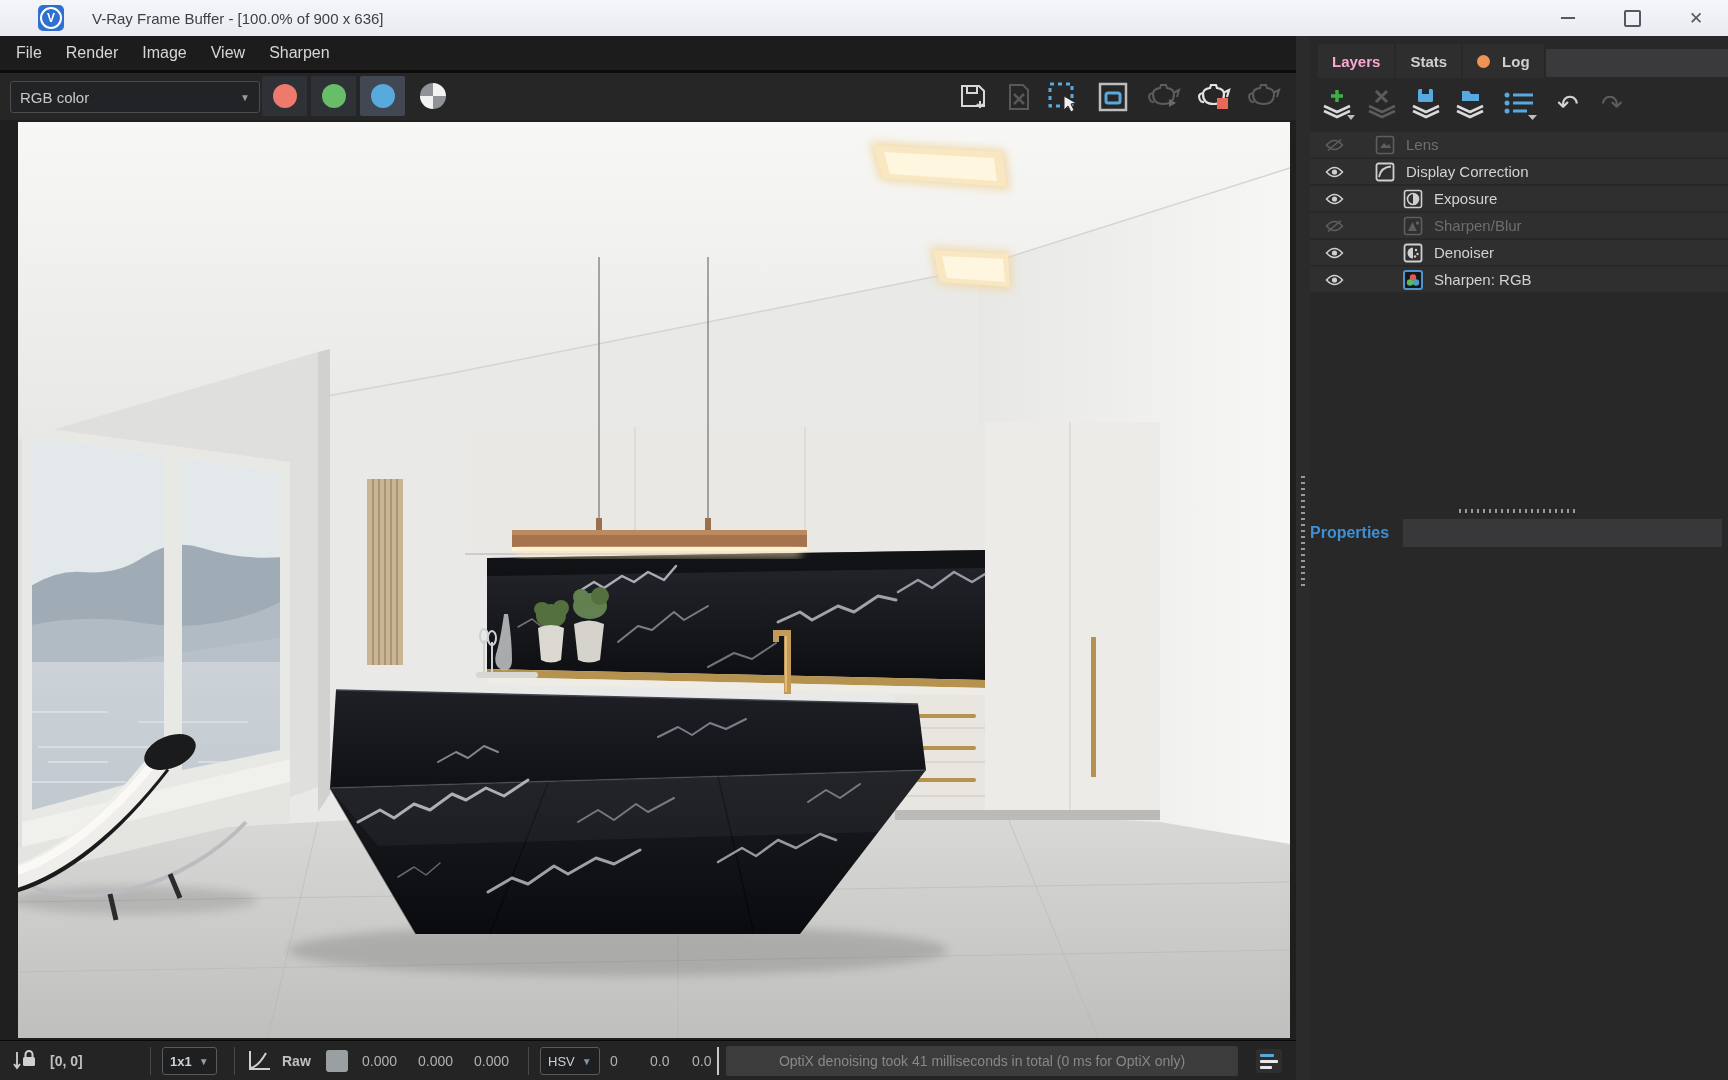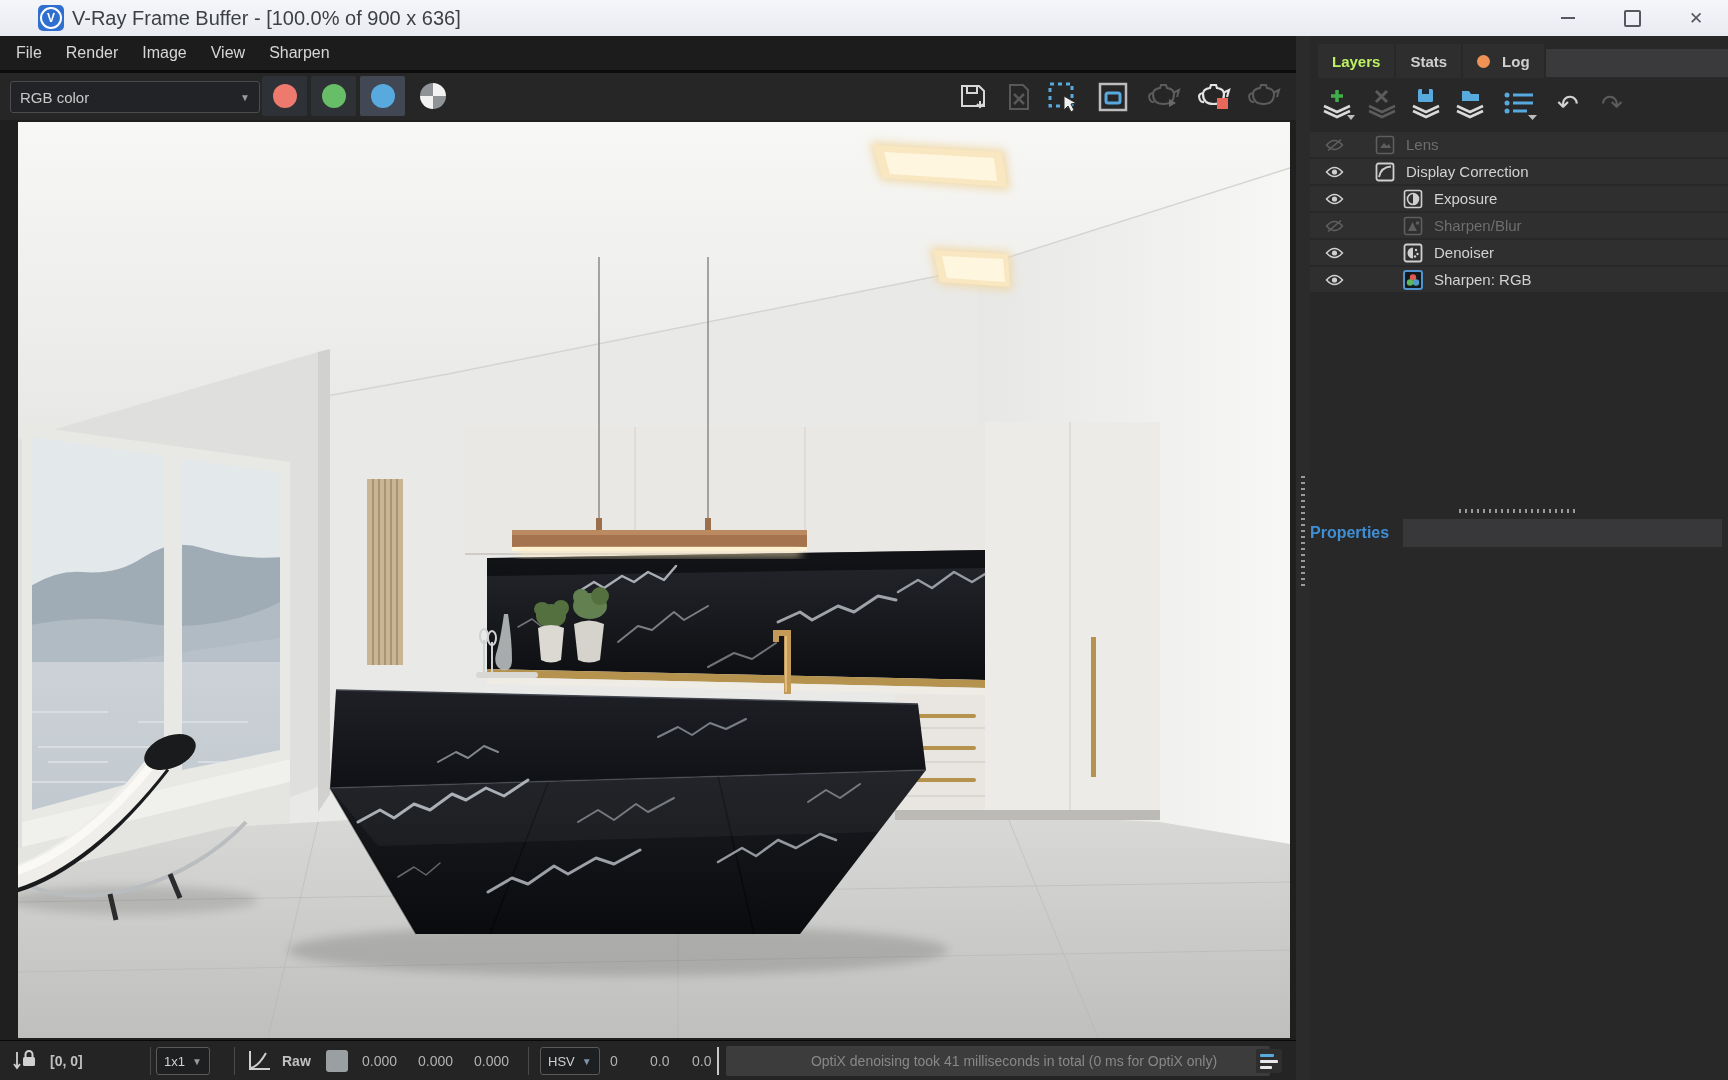--- a/index.html
+++ b/index.html
@@ -15,7 +15,7 @@
   .vray-logo span{width:18px;height:18px;border:2px solid #fff;border-radius:50%;
                   display:flex;align-items:center;justify-content:center;
                   font-size:12px;font-weight:bold;color:#fff;line-height:1;}
-  .title-text{margin-left:8px;font-size:20px;color:#3c3f44;}
+  .title-text{margin-left:28px;font-size:15px;color:#3c3f44;}
   .win-controls{margin-left:auto;display:flex;height:100%;}
   .win-btn{width:64px;height:100%;display:flex;align-items:center;justify-content:center;color:#55585e;}
   .glyph-min{width:14px;border-top:2px solid #55585e;}

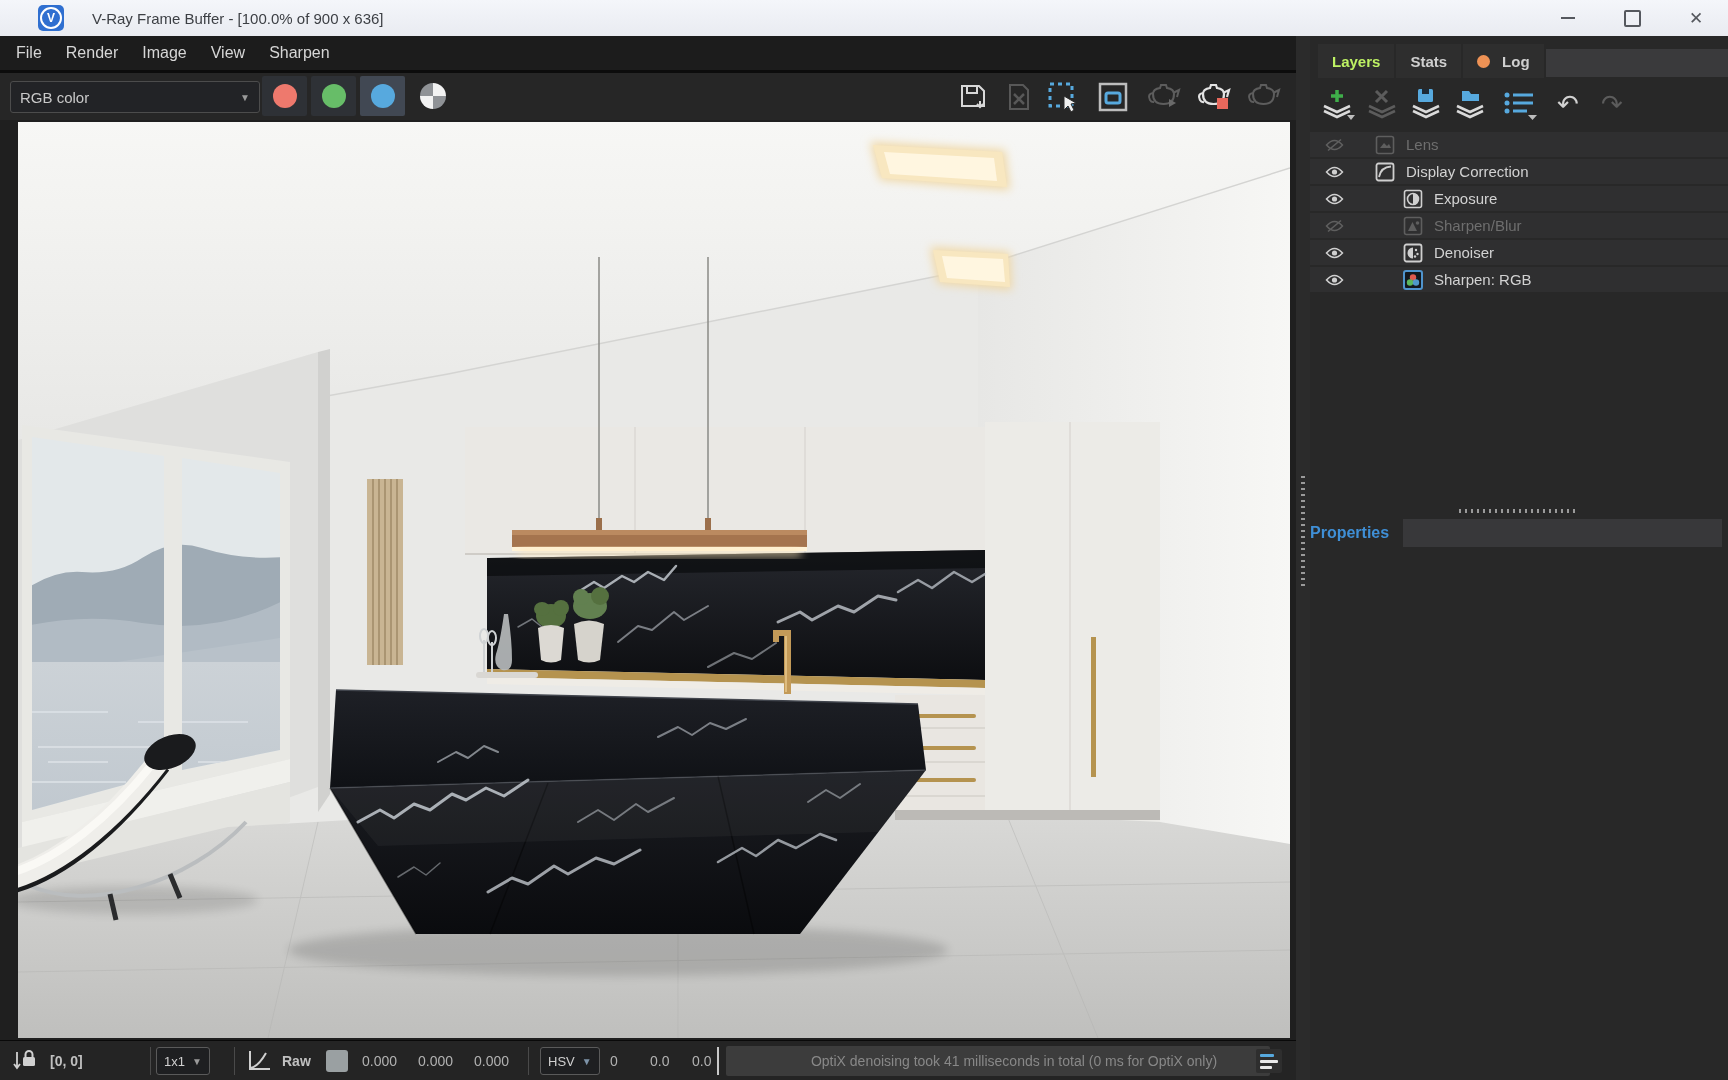--- a/index.html
+++ b/index.html
@@ -70,7 +70,7 @@
   .tabs{position:absolute;left:0;top:6px;width:418px;height:36px;display:flex;align-items:flex-end;}
   .tab{height:34px;background:#2e2e2e;margin-left:2px;display:flex;align-items:center;justify-content:center;
        font-size:15px;font-weight:bold;color:#cfcfcf;padding:0 14px;}
-  .tab.active{color:#bef264;}
+  .tab.active{color:#f9a8d4;}
   .tab .dot{width:13px;height:13px;border-radius:50%;margin-right:12px;}
   .tab-filler{flex:1;height:28px;margin:0 0 1px 2px;background:#3a3a3c;}
 

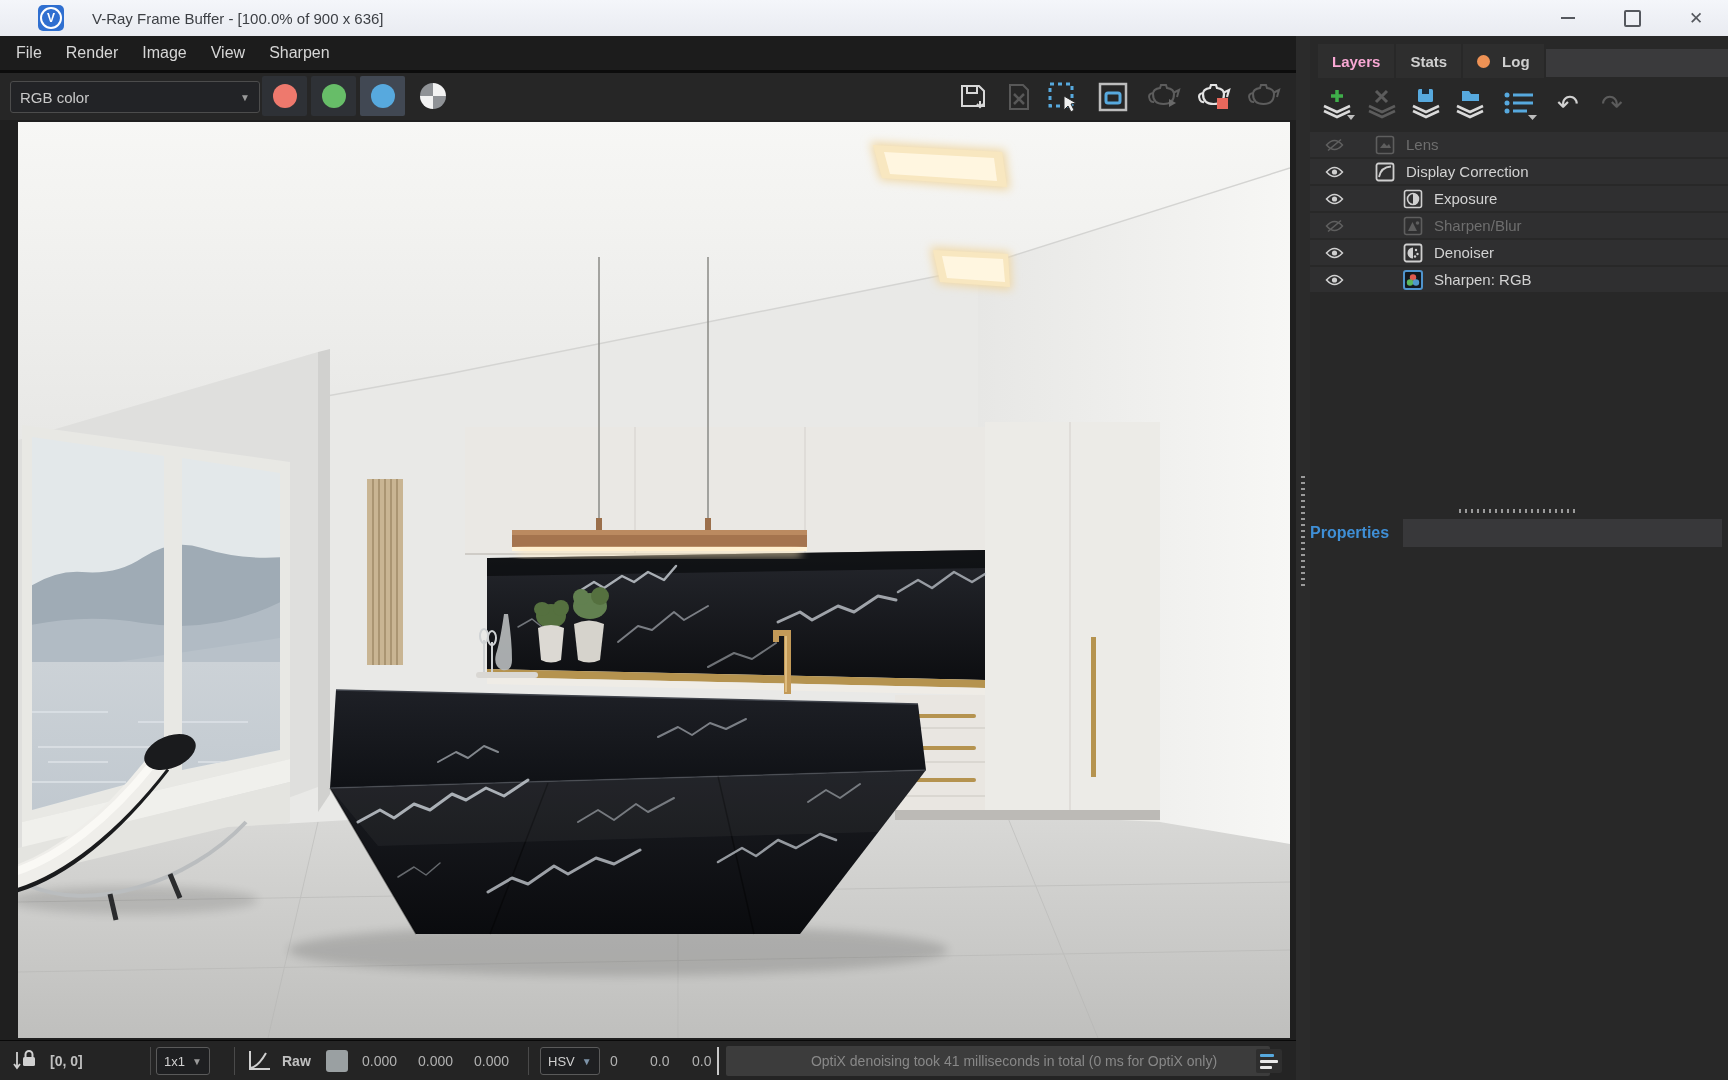--- a/index.html
+++ b/index.html
@@ -366,7 +366,7 @@
     </div>
     <div class="sb" style="left:50px;font-weight:bold;">[0, 0]</div>
     <div class="sb-sep" style="left:150px;"></div>
-    <div class="sb" style="left:156px;">
+    <div class="sb" style="left:162px;font-weight:bold;">
       <div class="sb-box">
           <span>1x1</span>
           <span class="caret">▼</span>

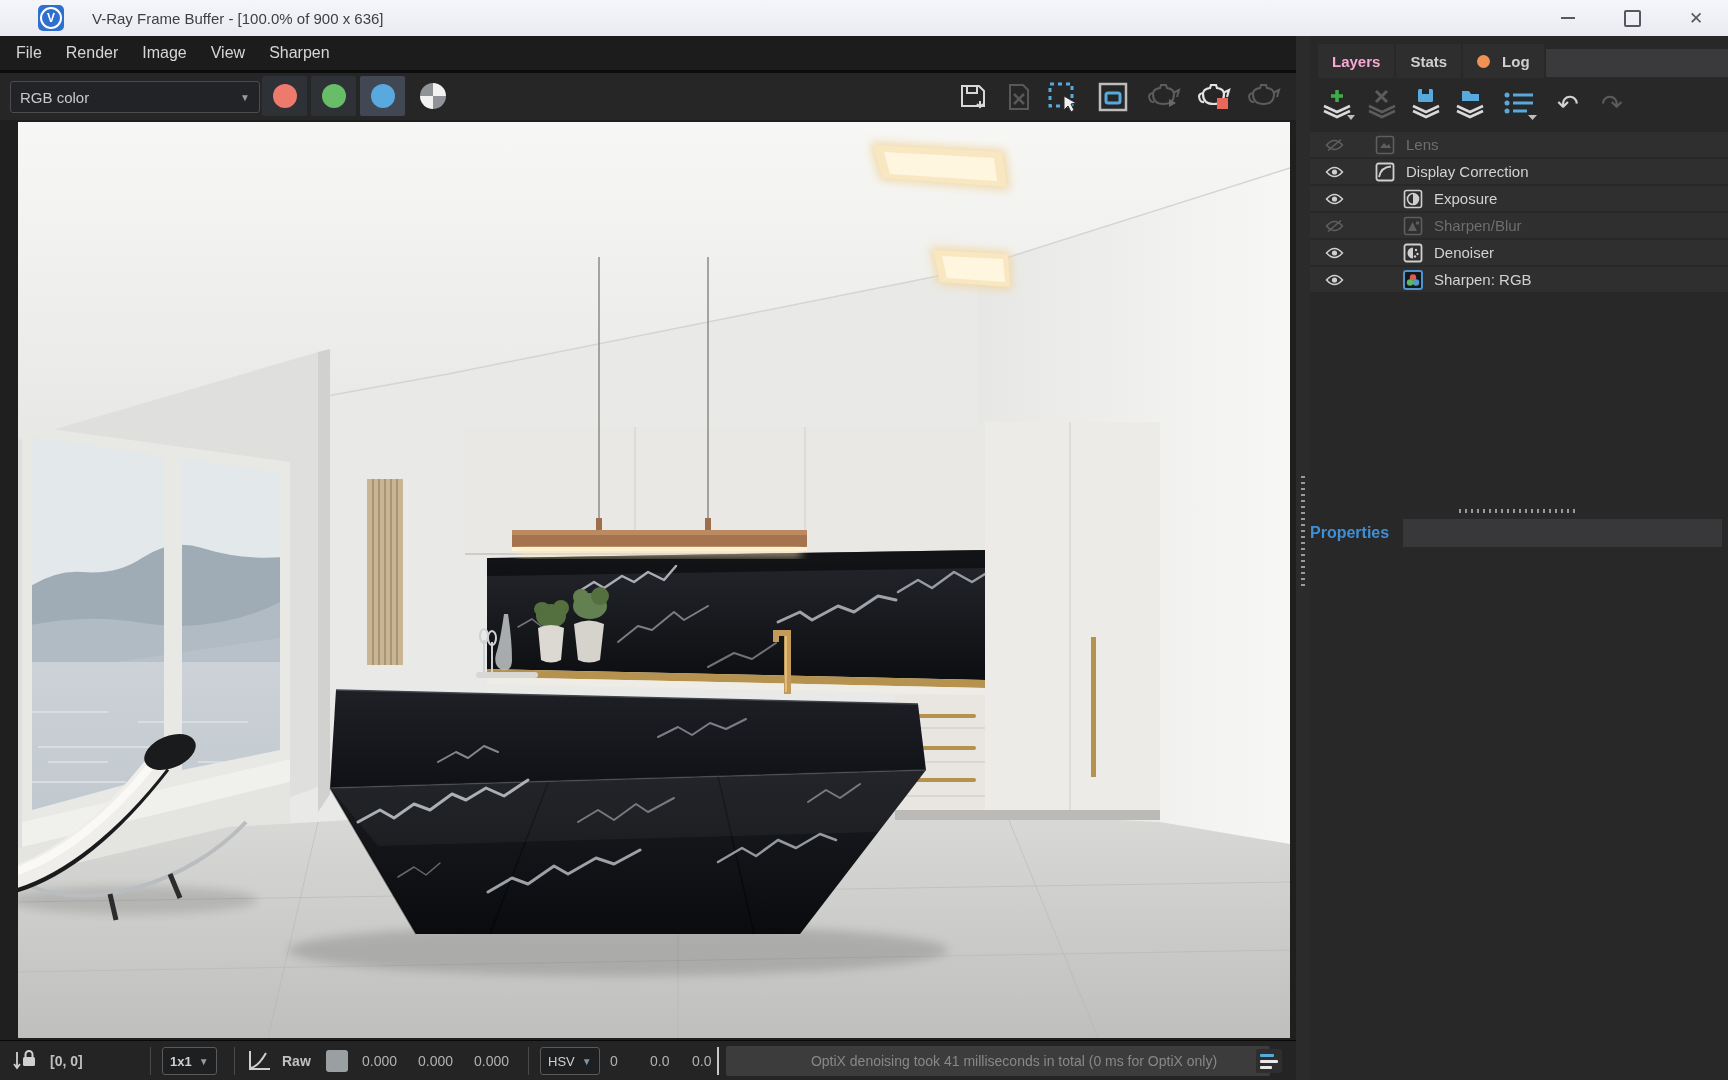--- a/index.html
+++ b/index.html
@@ -56,7 +56,7 @@
   .sb-box .caret{margin:0 0 0 7px;margin-right:0;}
   .swatch{width:22px;height:22px;border-radius:3px;background:#9aa0a2;}
   .sb-msg{position:absolute;left:726px;top:5px;width:512px;height:30px;background:#3c3c3c;border-radius:2px;
-          display:flex;align-items:center;justify-content:center;font-size:14px;color:#888888;padding-left:32px;}
+          display:flex;align-items:center;justify-content:center;font-size:14px;color:#888888;}
   .log-toggle{position:absolute;left:1256px;top:8px;width:26px;height:24px;background:#2e2e2e;border-radius:2px;
               display:flex;flex-direction:column;justify-content:center;gap:3px;padding:0 4px;box-sizing:border-box;}
   .log-toggle i{display:block;height:3px;border-radius:1px;}

